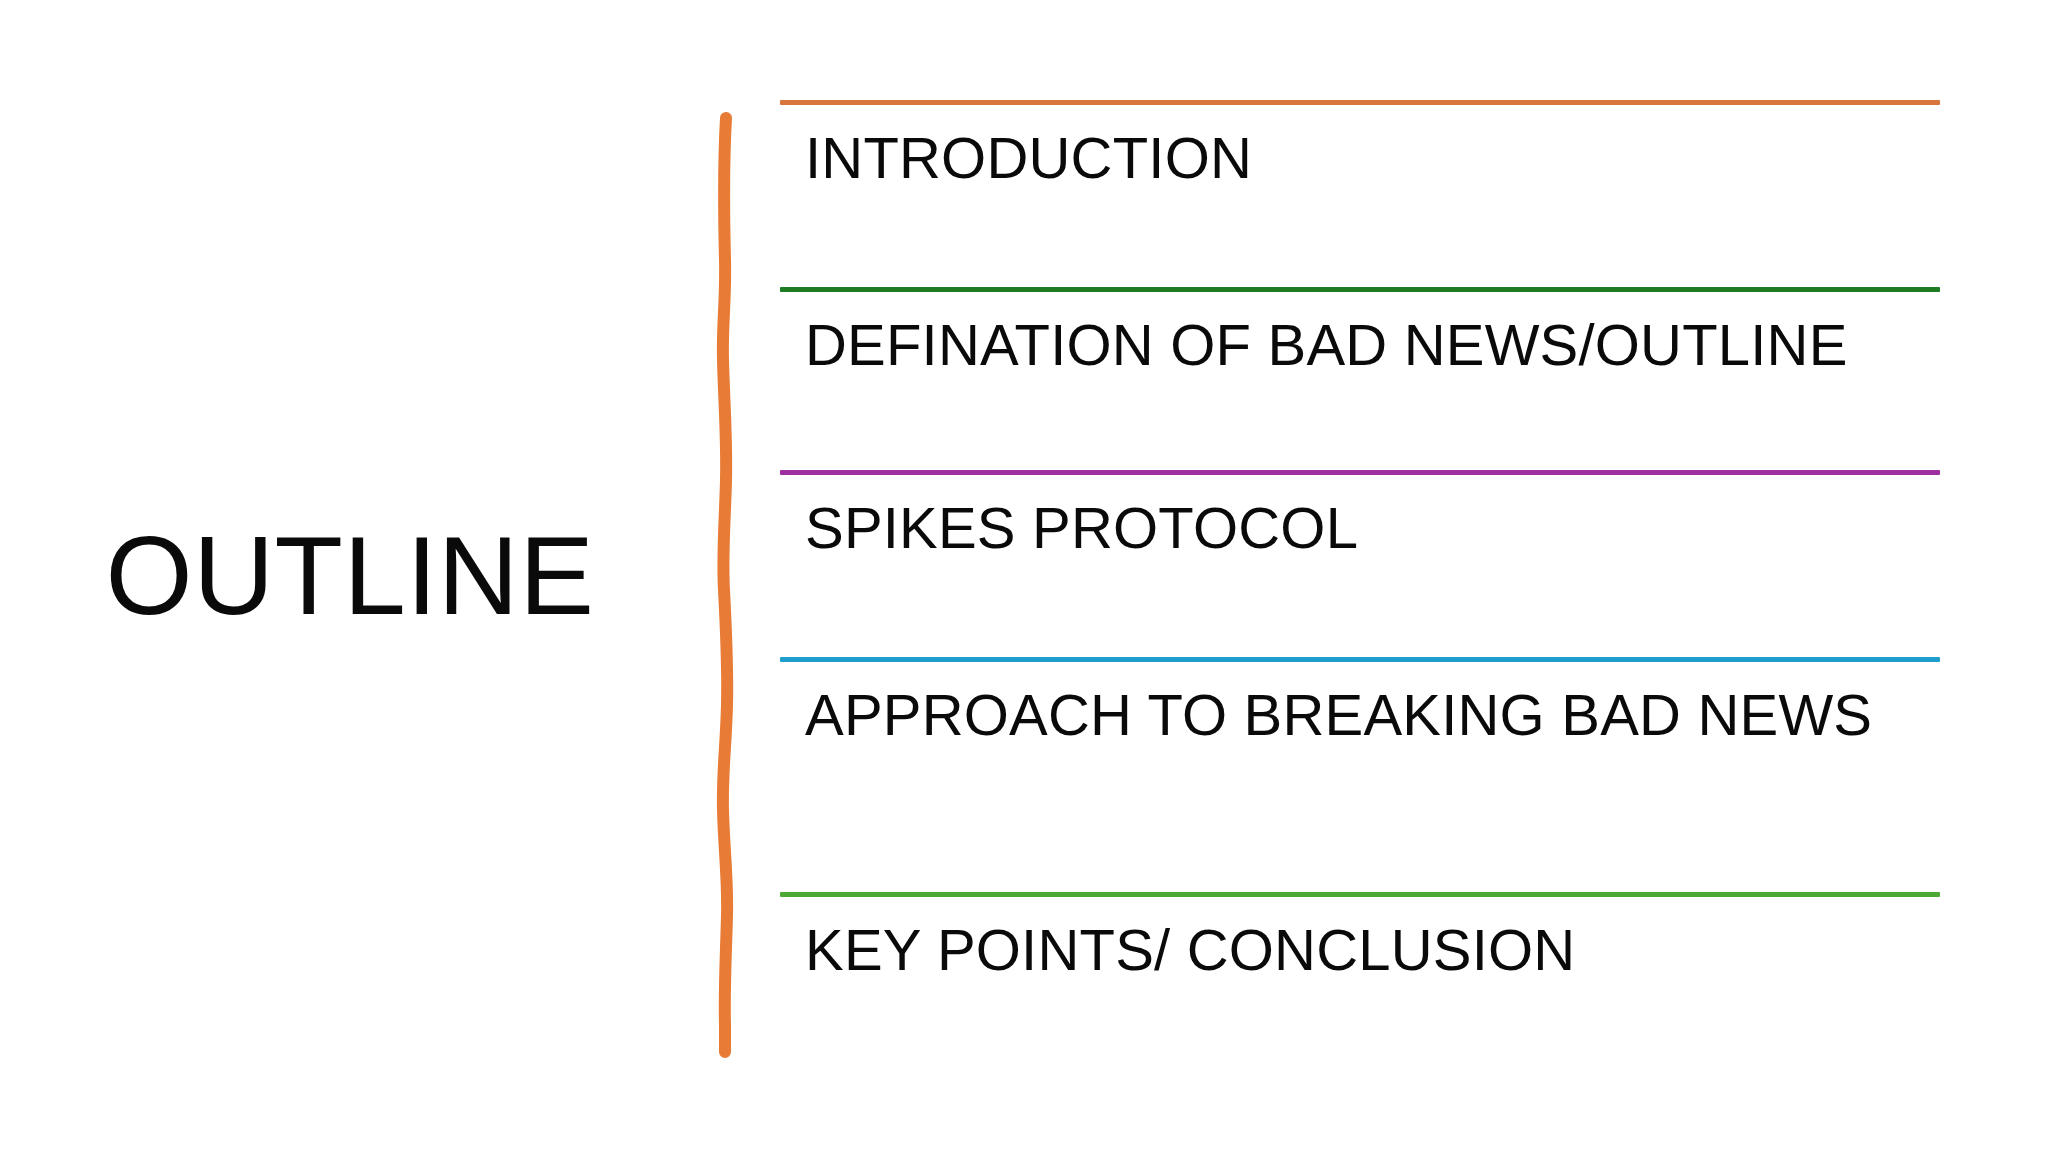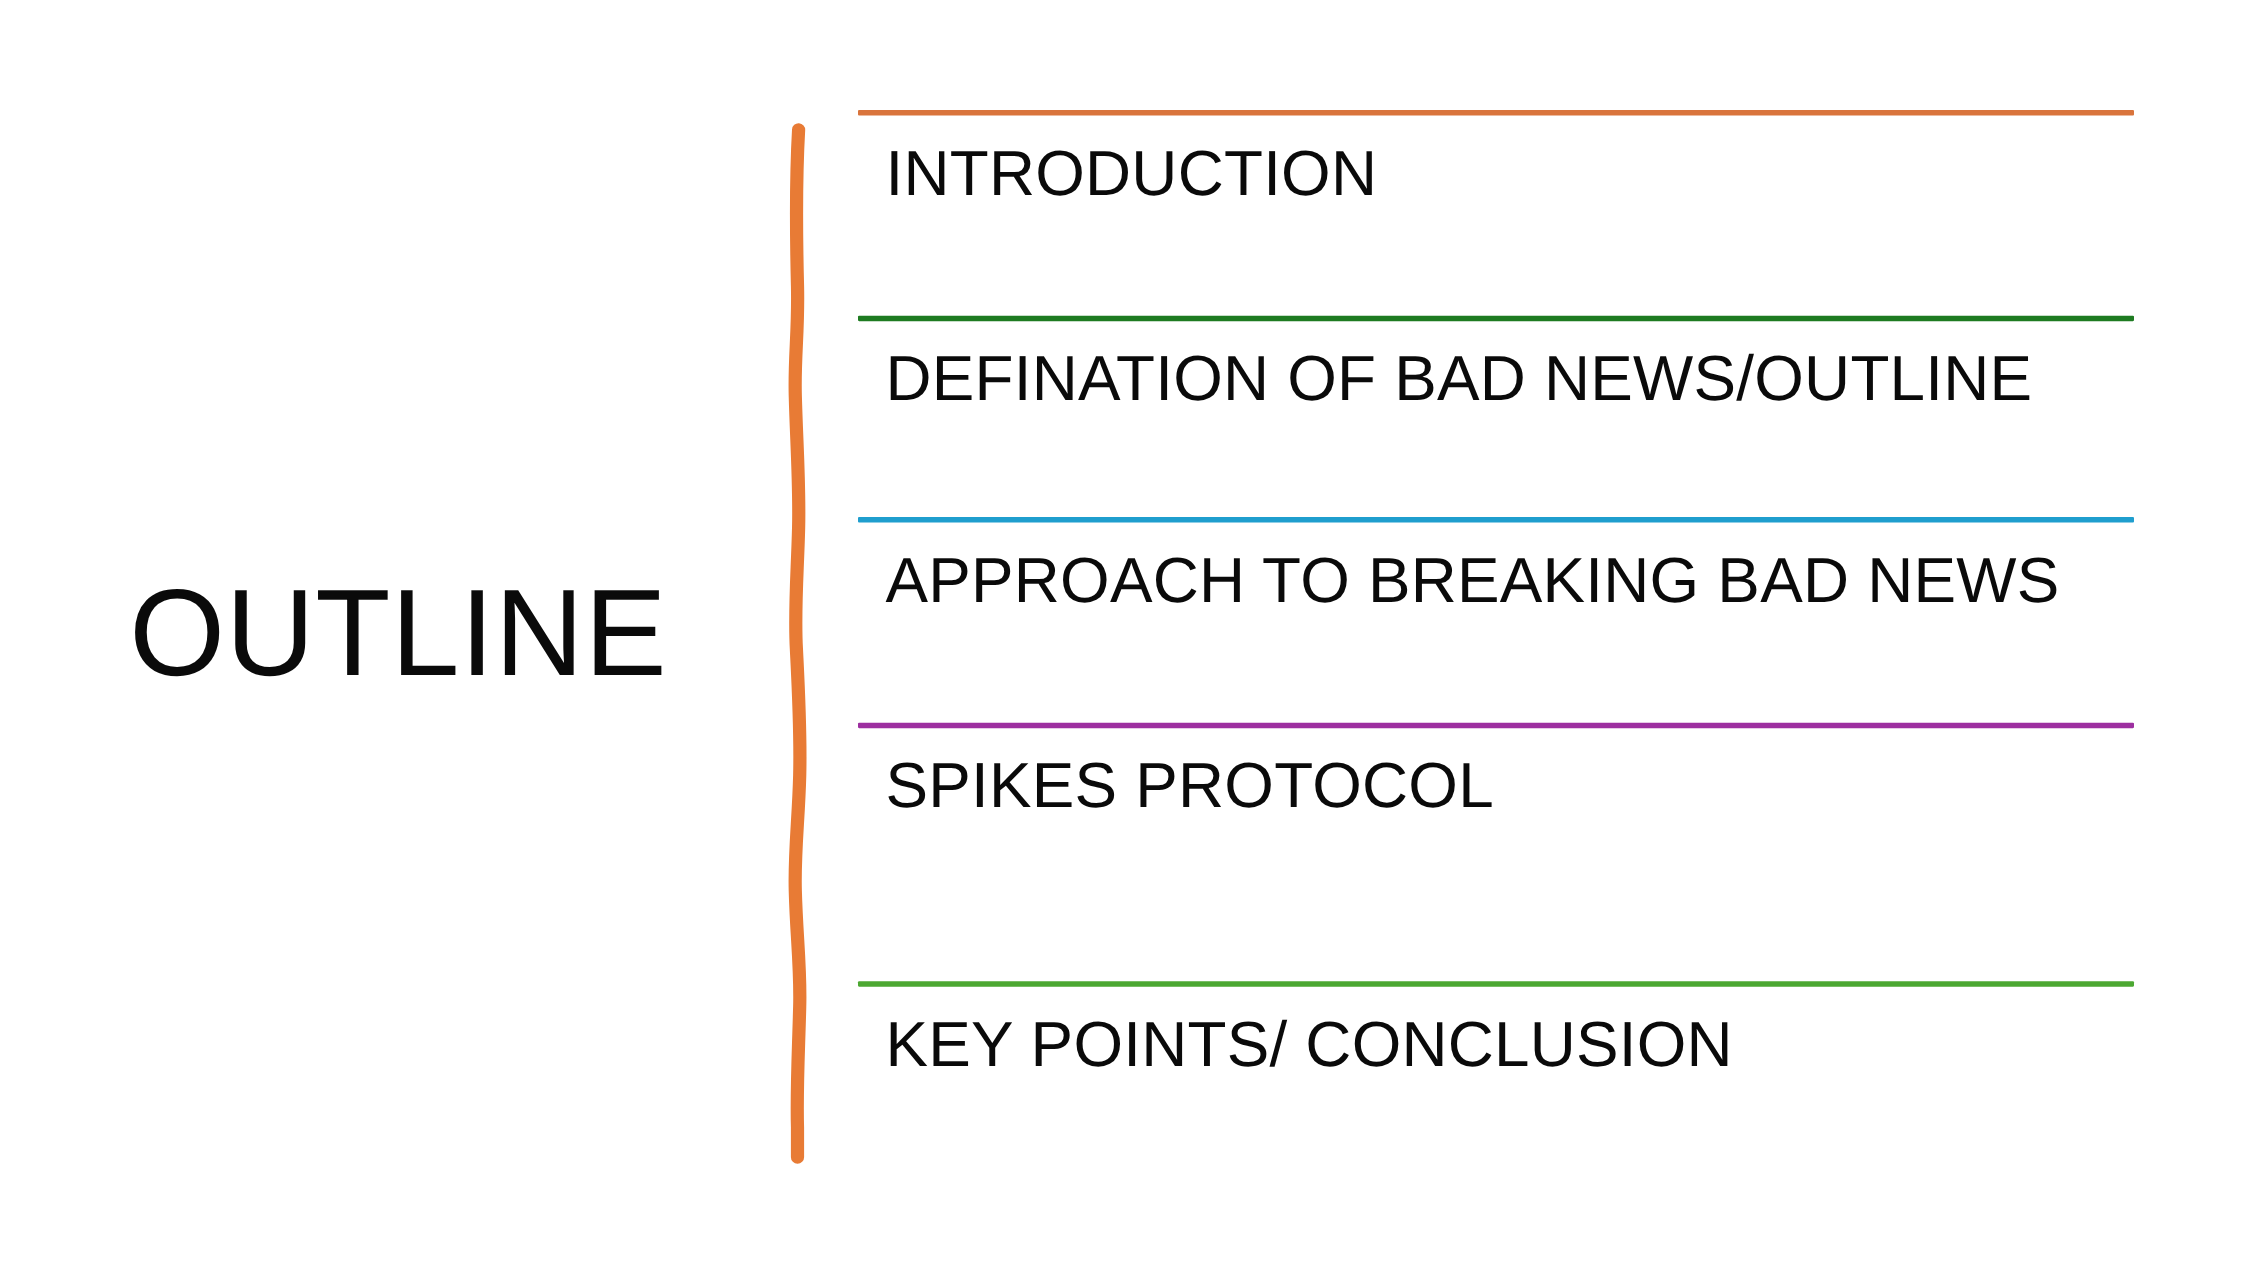--- a/index.html
+++ b/index.html
@@ -23,7 +23,7 @@
   
   .title-block {
     position: absolute;
-    left: 12px;
+    left: 0px;
     top: 0px;
     width: 700px;
     height: 1152px;

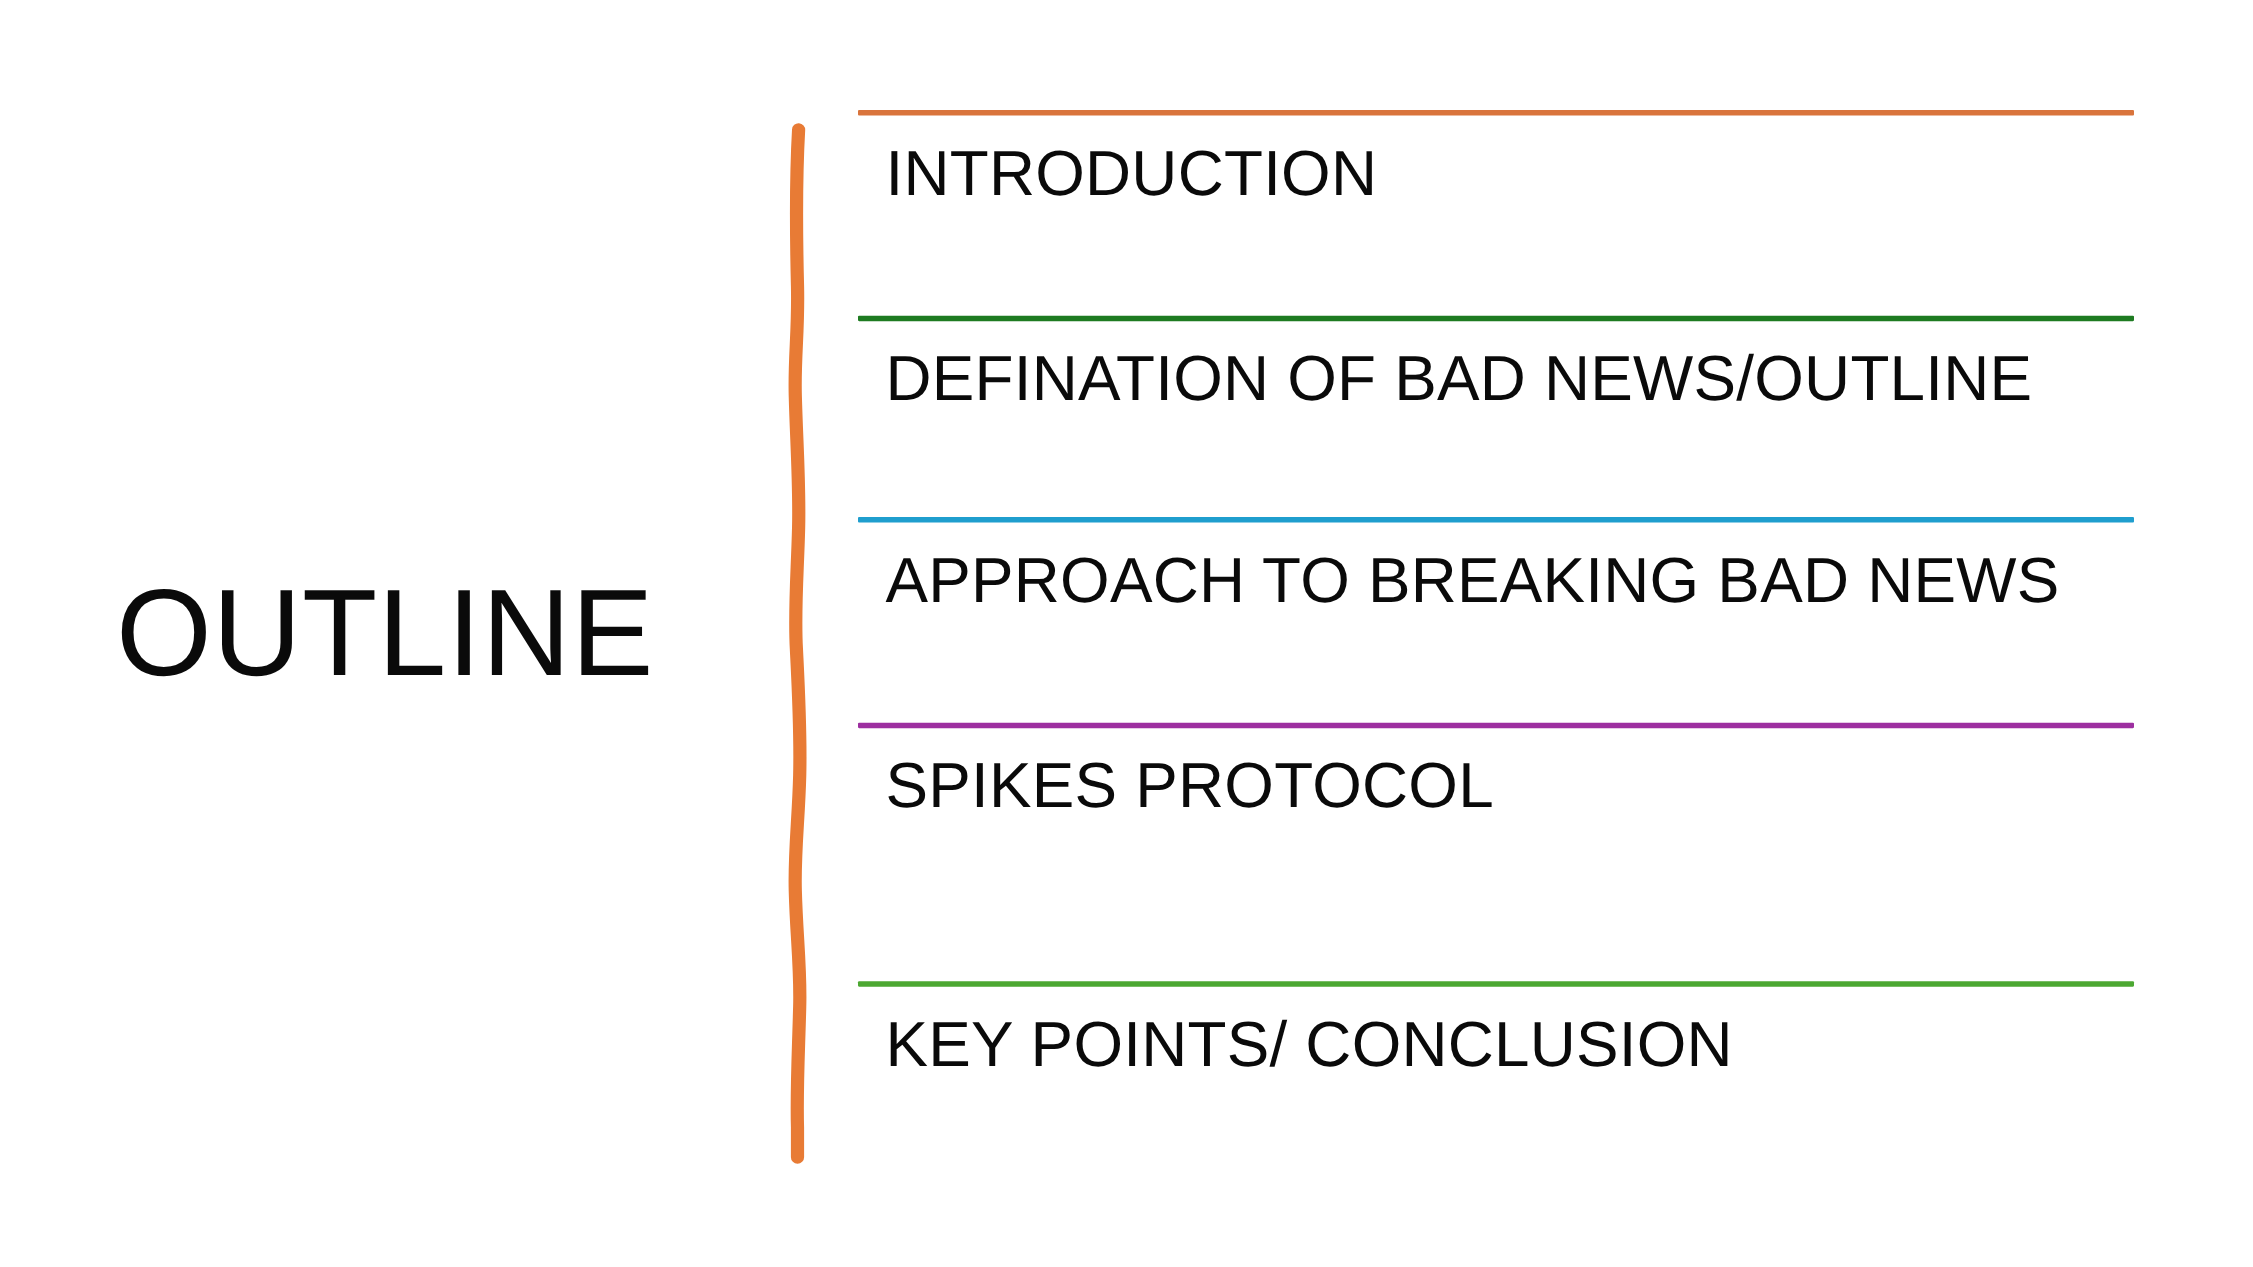--- a/index.html
+++ b/index.html
@@ -133,13 +133,13 @@
     </div>
 
     <div class="outline-item">
-      <div class="item-rule" style="background-color: rgb(31, 158, 206);"></div>
-      <div class="item-label">APPROACH TO BREAKING BAD NEWS</div>
+      <div class="item-rule" style="background-color: rgb(157, 47, 160);"></div>
+      <div class="item-label">SPIKES PROTOCOL</div>
     </div>
 
     <div class="outline-item">
-      <div class="item-rule" style="background-color: rgb(157, 47, 160);"></div>
-      <div class="item-label">SPIKES PROTOCOL</div>
+      <div class="item-rule" style="background-color: rgb(31, 158, 206);"></div>
+      <div class="item-label">APPROACH TO BREAKING BAD NEWS</div>
     </div>
 
     <div class="outline-item">

